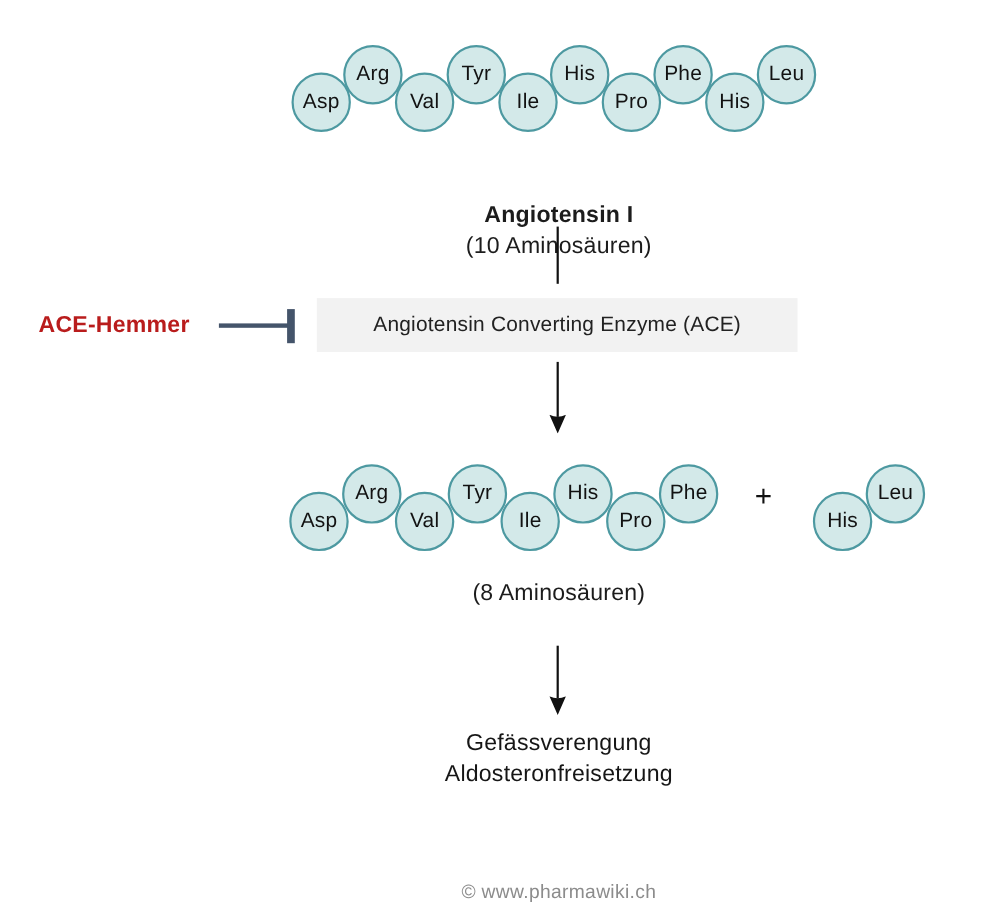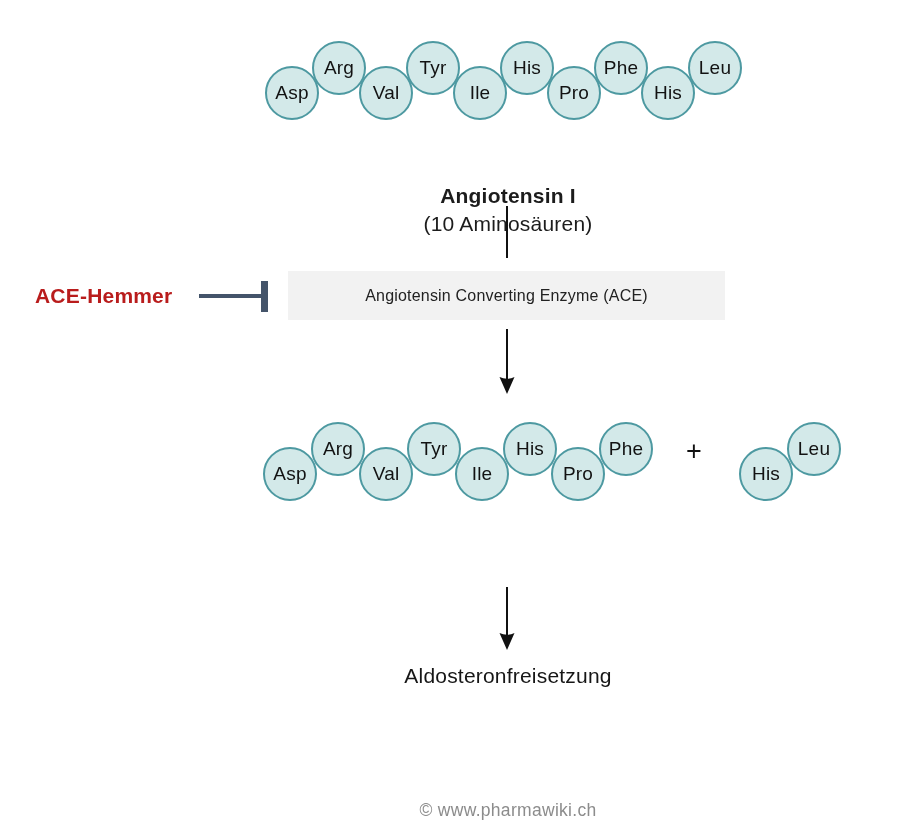--- a/index.html
+++ b/index.html
@@ -27,7 +27,7 @@
     position:absolute;left:288px;top:271px;width:437px;height:49px;
     background:var(--box-bg,#f2f2f2);
     display:flex;align-items:center;justify-content:center;
-    font-size:16px;letter-spacing:.2px;color:#222;
+    font-size:19px;letter-spacing:.2px;color:#222;
   }
   .inhibitor-label{
     position:absolute;left:35px;top:284px;font-size:21px;font-weight:bold;

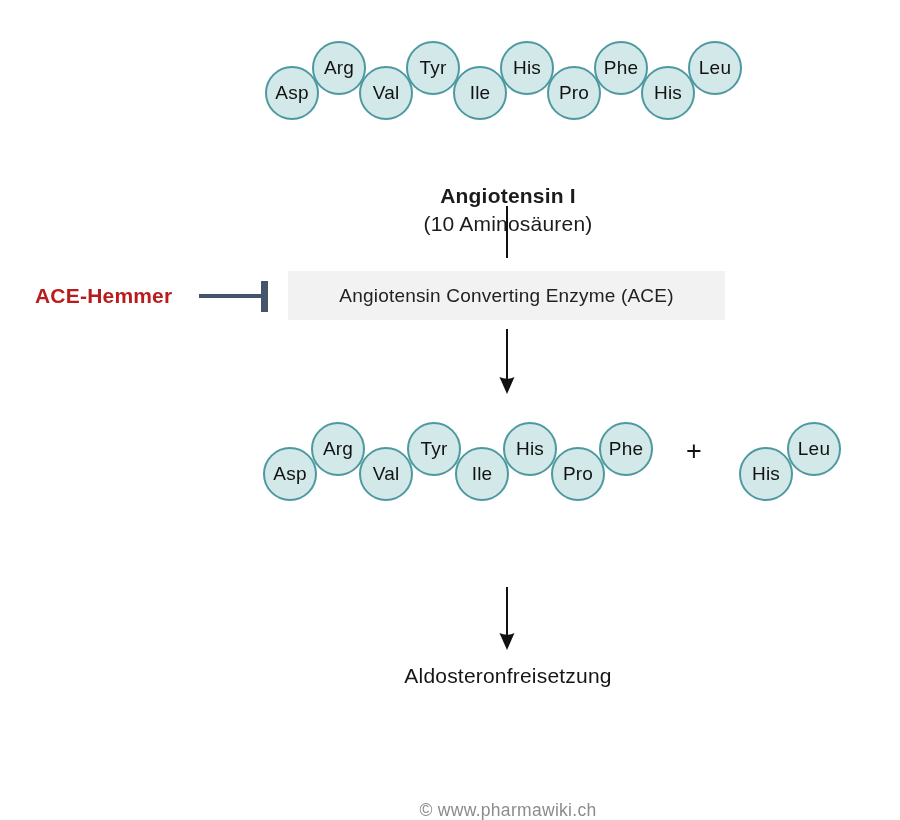--- a/index.html
+++ b/index.html
@@ -98,6 +98,7 @@
   <div class="aa-circle" style="left:787px;top:422px">Leu</div>
 
   <div class="title-block" style="top:525px">
+    <div class="sub">(8 Aminosäuren)</div>
   </div>
 
   <div class="vline" style="left:506px;top:587px;height:48px"></div>

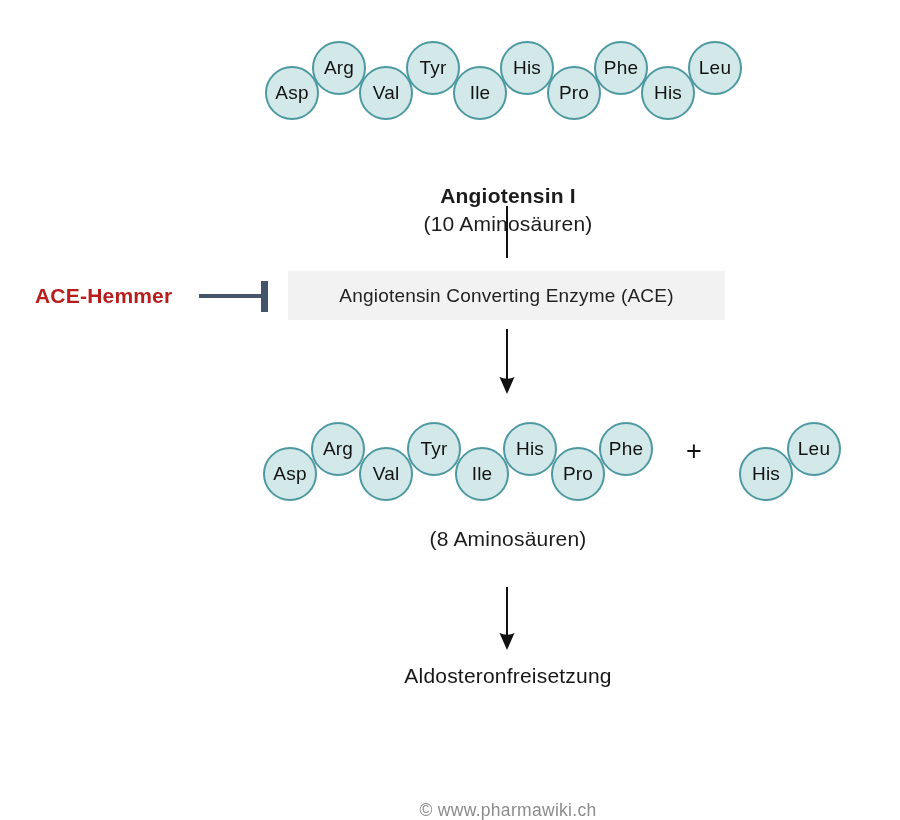--- a/index.html
+++ b/index.html
@@ -107,6 +107,7 @@
   </svg>
 
   <div class="effects">
+    <div>Gefässverengung</div>
     <div>Aldosteronfreisetzung</div>
   </div>
 

